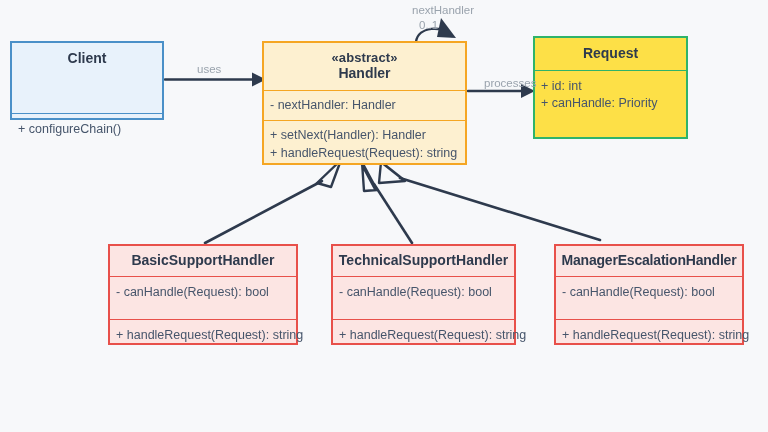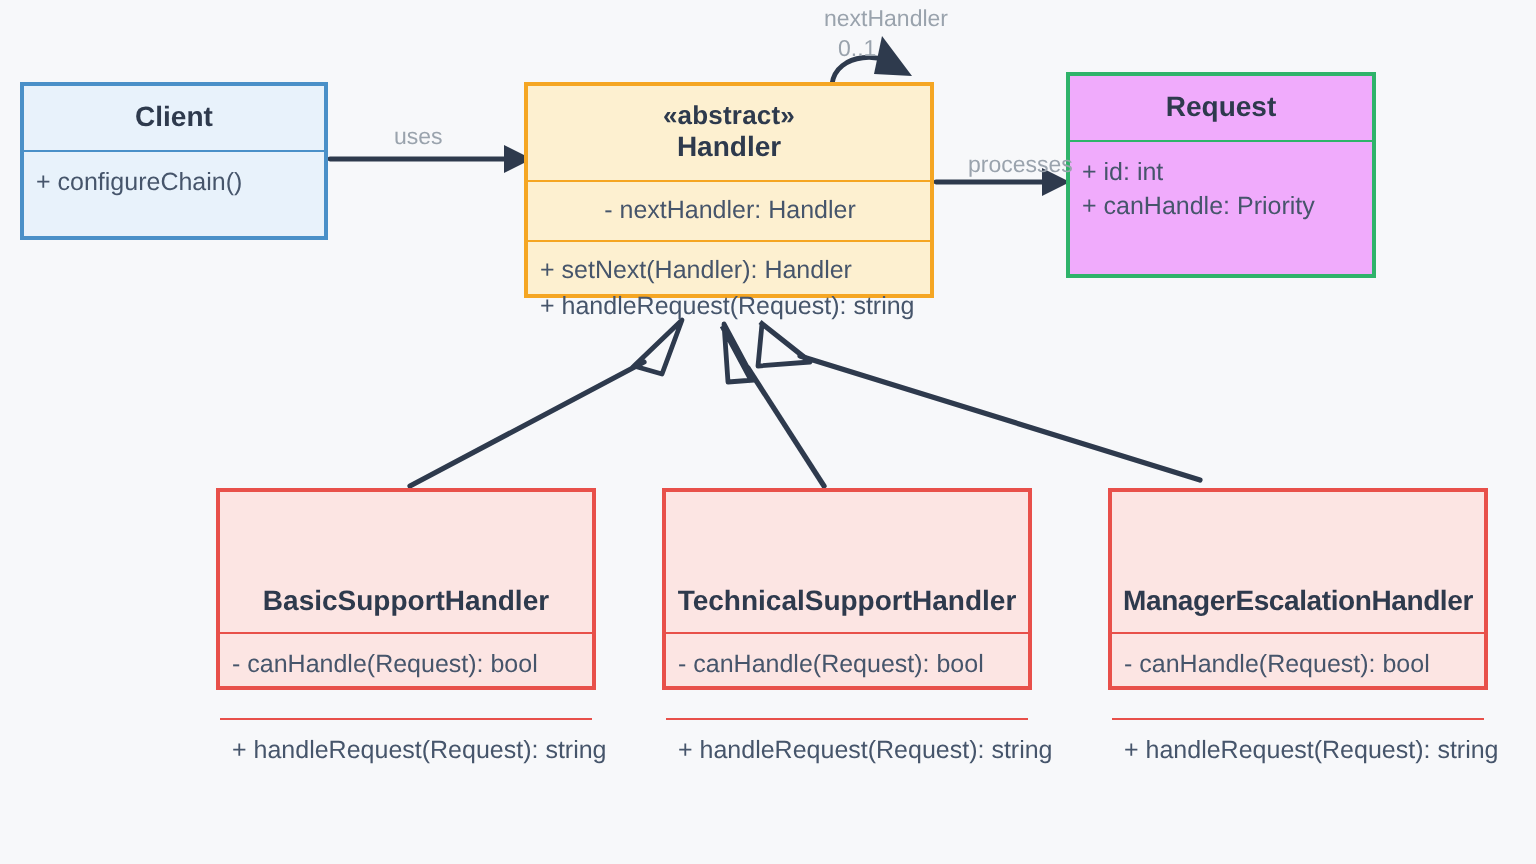--- a/index.html
+++ b/index.html
@@ -82,7 +82,7 @@
   .c-red    .uml-section { border-top-color: #e8504a; }
 
   
-  #cls-client   { left: 10px;  top: 41px;  width: 154px; height: 79px; }
+  #cls-client   { left: 10px;  top: 41px;  width: 154px; height: 79px; gap: 38px; }
   #cls-client  .uml-section { flex: 1 1 auto; }
 
   #cls-handler  { left: 262px; top: 41px;  width: 205px; height: 108px; }

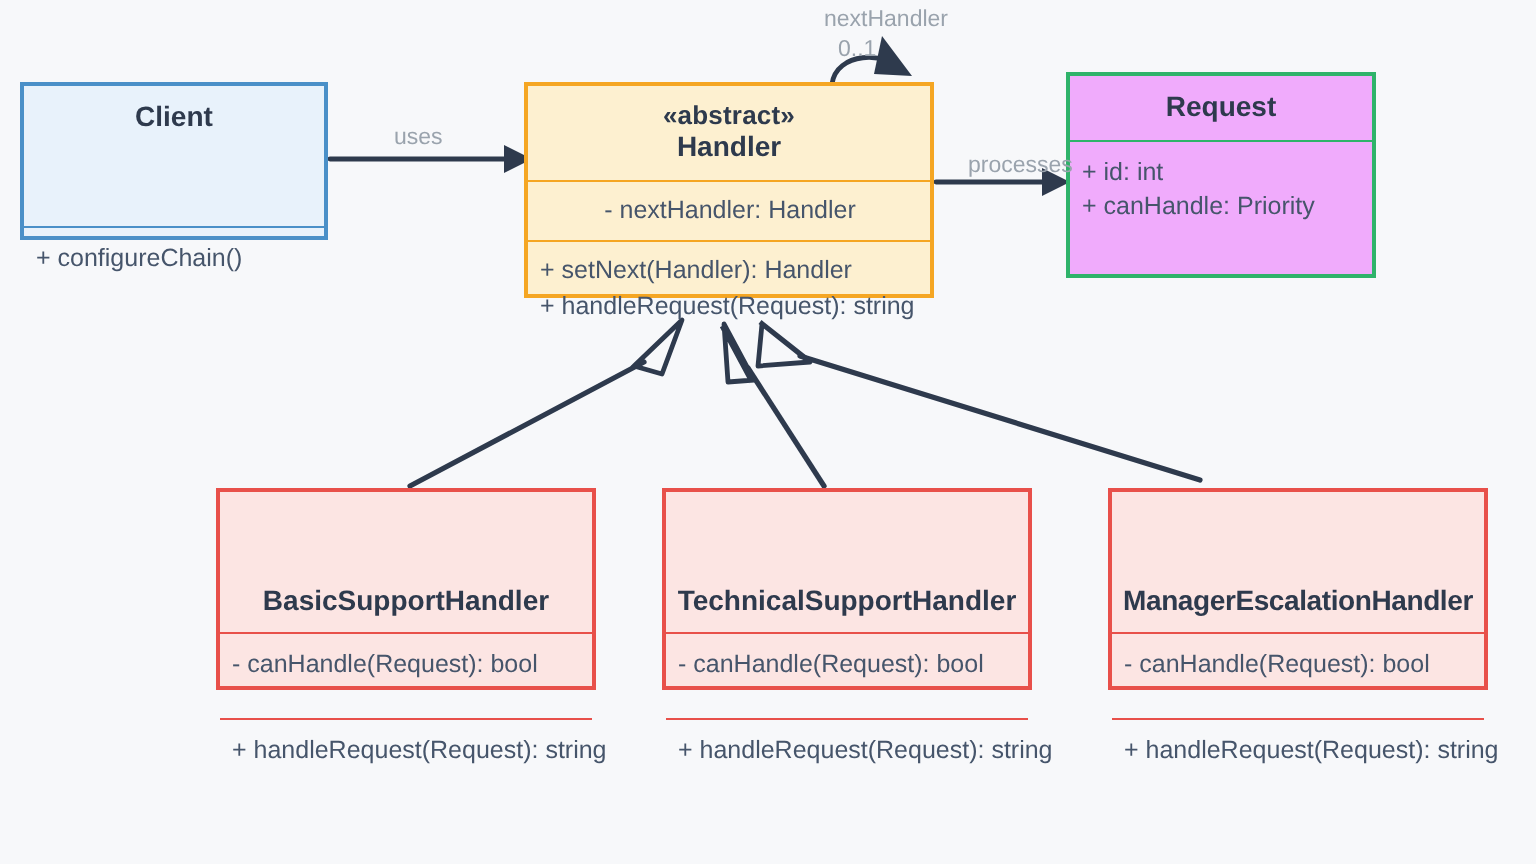--- a/index.html
+++ b/index.html
@@ -85,7 +85,7 @@
   #cls-client   { left: 10px;  top: 41px;  width: 154px; height: 79px; gap: 38px; }
   #cls-client  .uml-section { flex: 1 1 auto; }
 
-  #cls-handler  { left: 262px; top: 41px;  width: 205px; height: 108px; }
+  #cls-handler  { left: 262px; top: 41px;  width: 205px; height: 124px; }
   #cls-handler  .sec-attrs  { height: 30px; padding-top: 6px; text-align: center; }
   #cls-handler  .sec-ops    { flex: 1 1 auto; padding-top: 6px; }
 

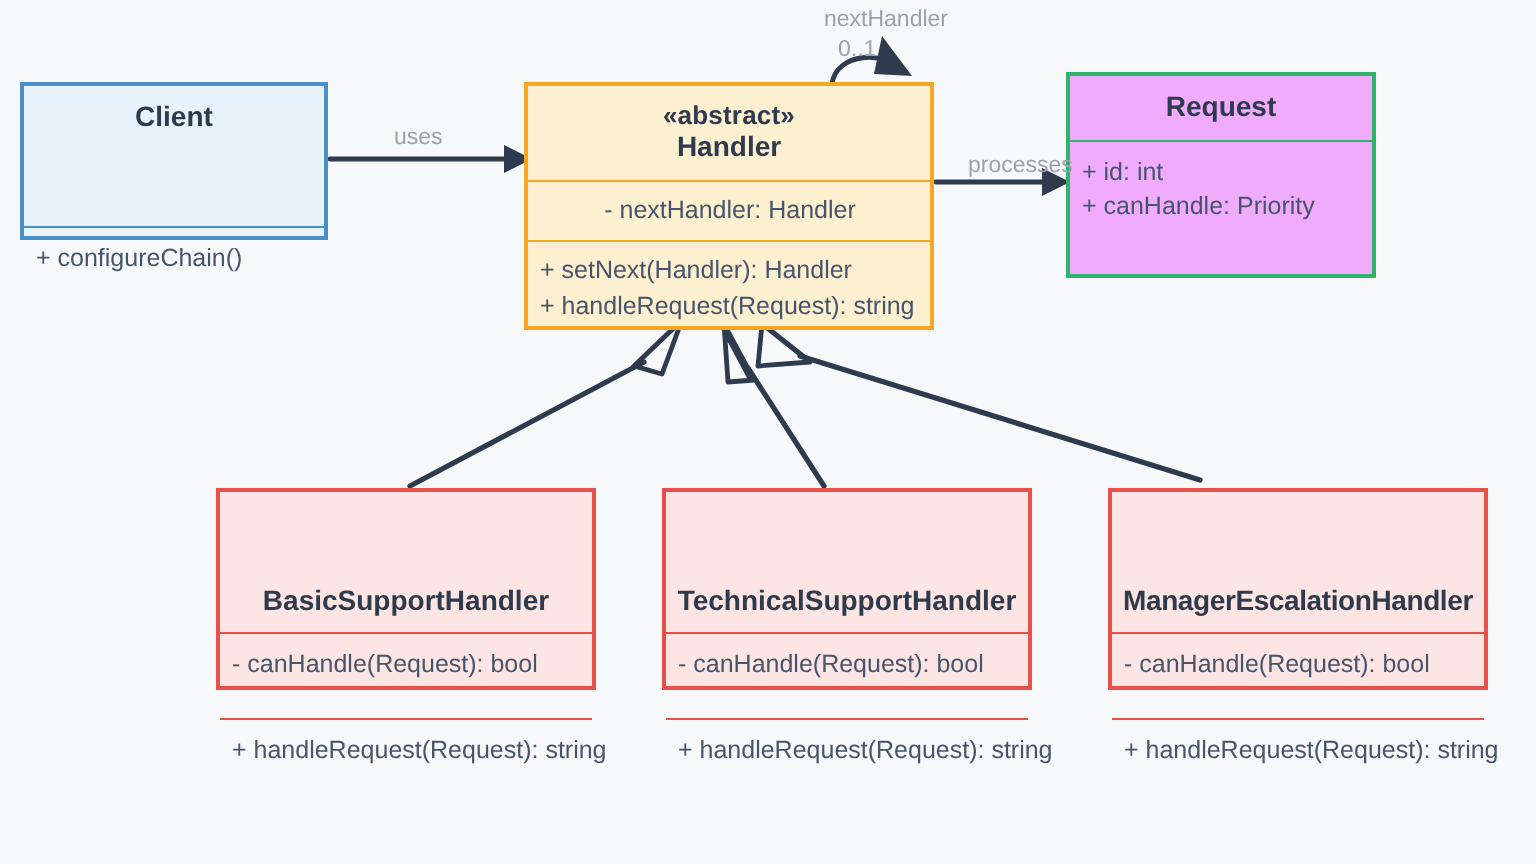--- a/index.html
+++ b/index.html
@@ -76,7 +76,7 @@
   .c-blue  .uml-section { border-top-color: #4a90c8; }
   .c-orange { border-color: #f5a623; background: #fdf0d0; }
   .c-orange .uml-section { border-top-color: #f5a623; }
-  .c-green  { border-color: #2fb36a; background: #f0abfc; }
+  .c-green  { border-color: #2fb36a; background: #fde047; }
   .c-green  .uml-section { border-top-color: #2fb36a; }
   .c-red    { border-color: #e8504a; background: #fce5e3; }
   .c-red    .uml-section { border-top-color: #e8504a; }

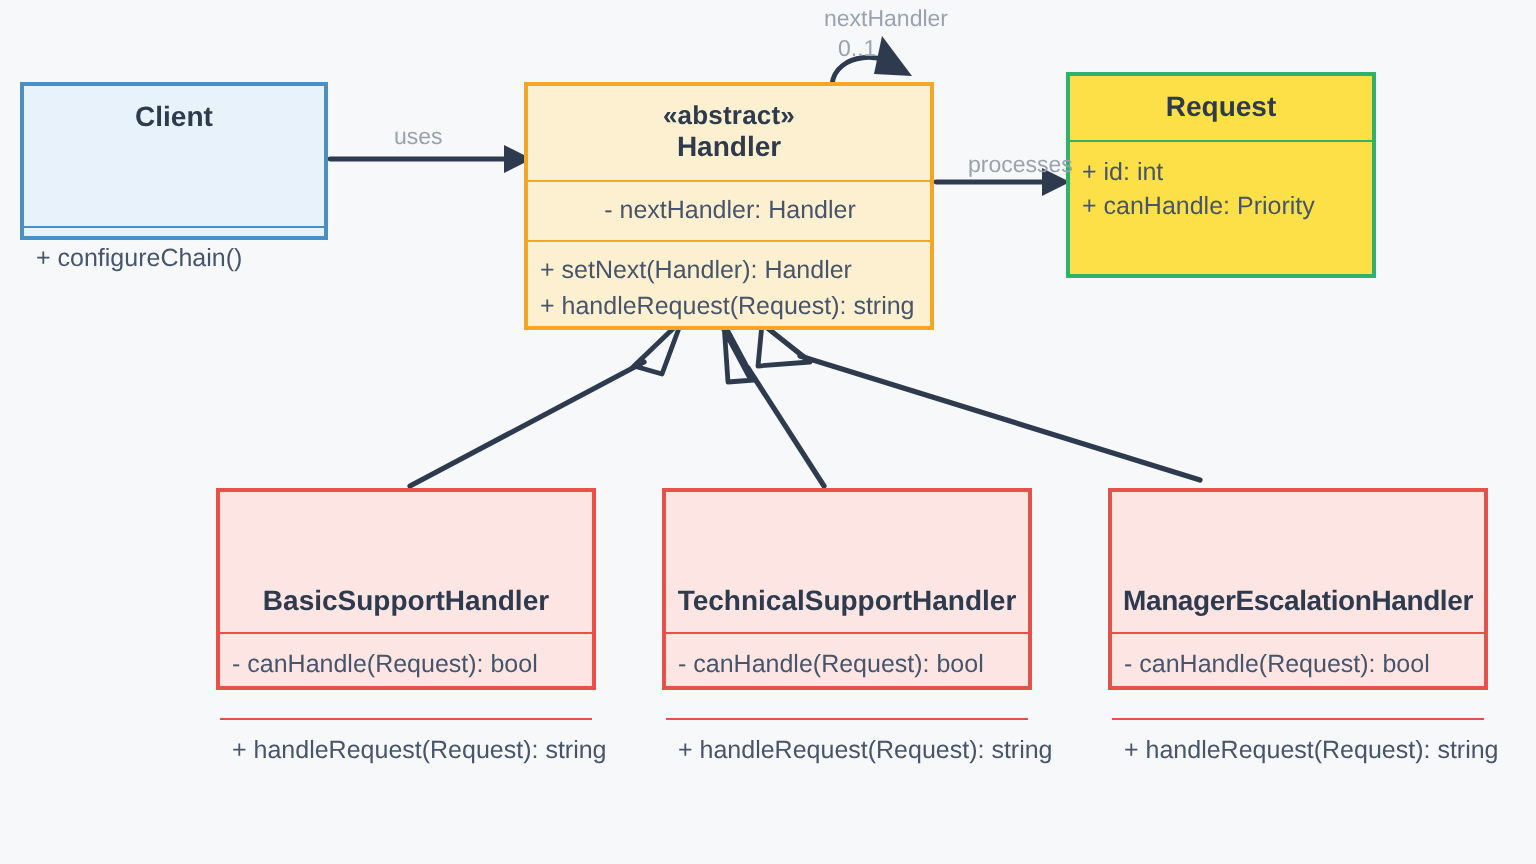--- a/index.html
+++ b/index.html
@@ -86,7 +86,7 @@
   #cls-client  .uml-section { flex: 1 1 auto; }
 
   #cls-handler  { left: 262px; top: 41px;  width: 205px; height: 124px; }
-  #cls-handler  .sec-attrs  { height: 30px; padding-top: 6px; text-align: center; }
+  #cls-handler  .sec-attrs  { height: 30px; padding-top: 6px; }
   #cls-handler  .sec-ops    { flex: 1 1 auto; padding-top: 6px; }
 
   #cls-request  { left: 533px; top: 36px;  width: 155px; height: 103px; }

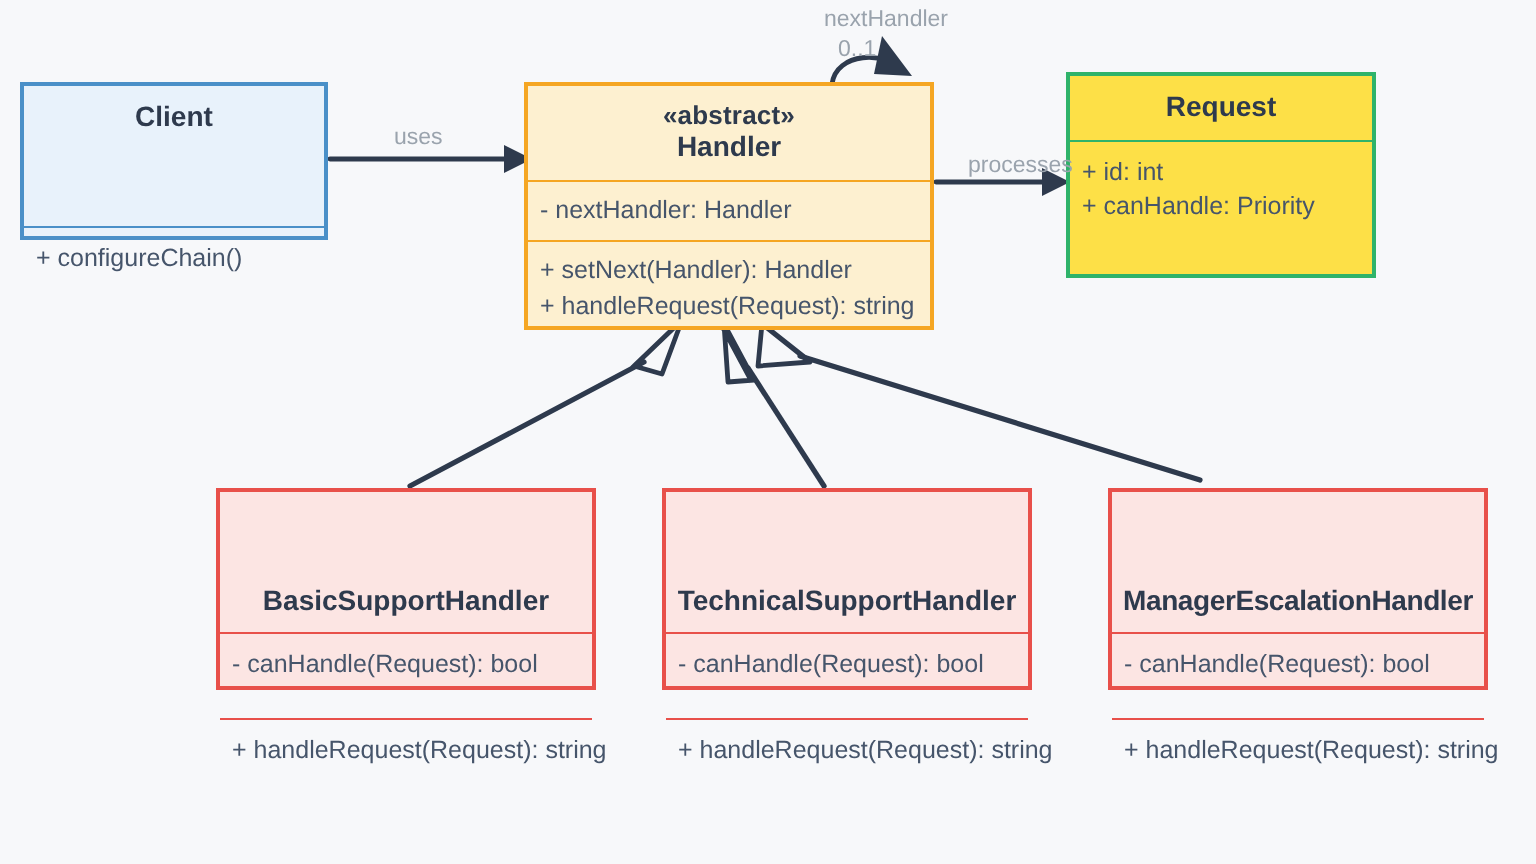--- a/index.html
+++ b/index.html
@@ -93,7 +93,7 @@
   #cls-request .uml-section { flex: 1 1 auto; }
 
   .cls-sub { top: 244px; width: 190px; height: 101px; }
-  .cls-sub .uml-header { padding: 6px 1px 7px 1px; margin-top: 40px; }
+  .cls-sub .uml-header { padding: 6px 1px 7px 1px; }
   .cls-sub .sec-attrs { height: 48px; padding: 7px 2px 18px 6px; }
   .cls-sub .sec-ops   { flex: 1 1 auto; padding: 7px 2px 7px 6px; }
   #cls-basic   { left: 108px; }

